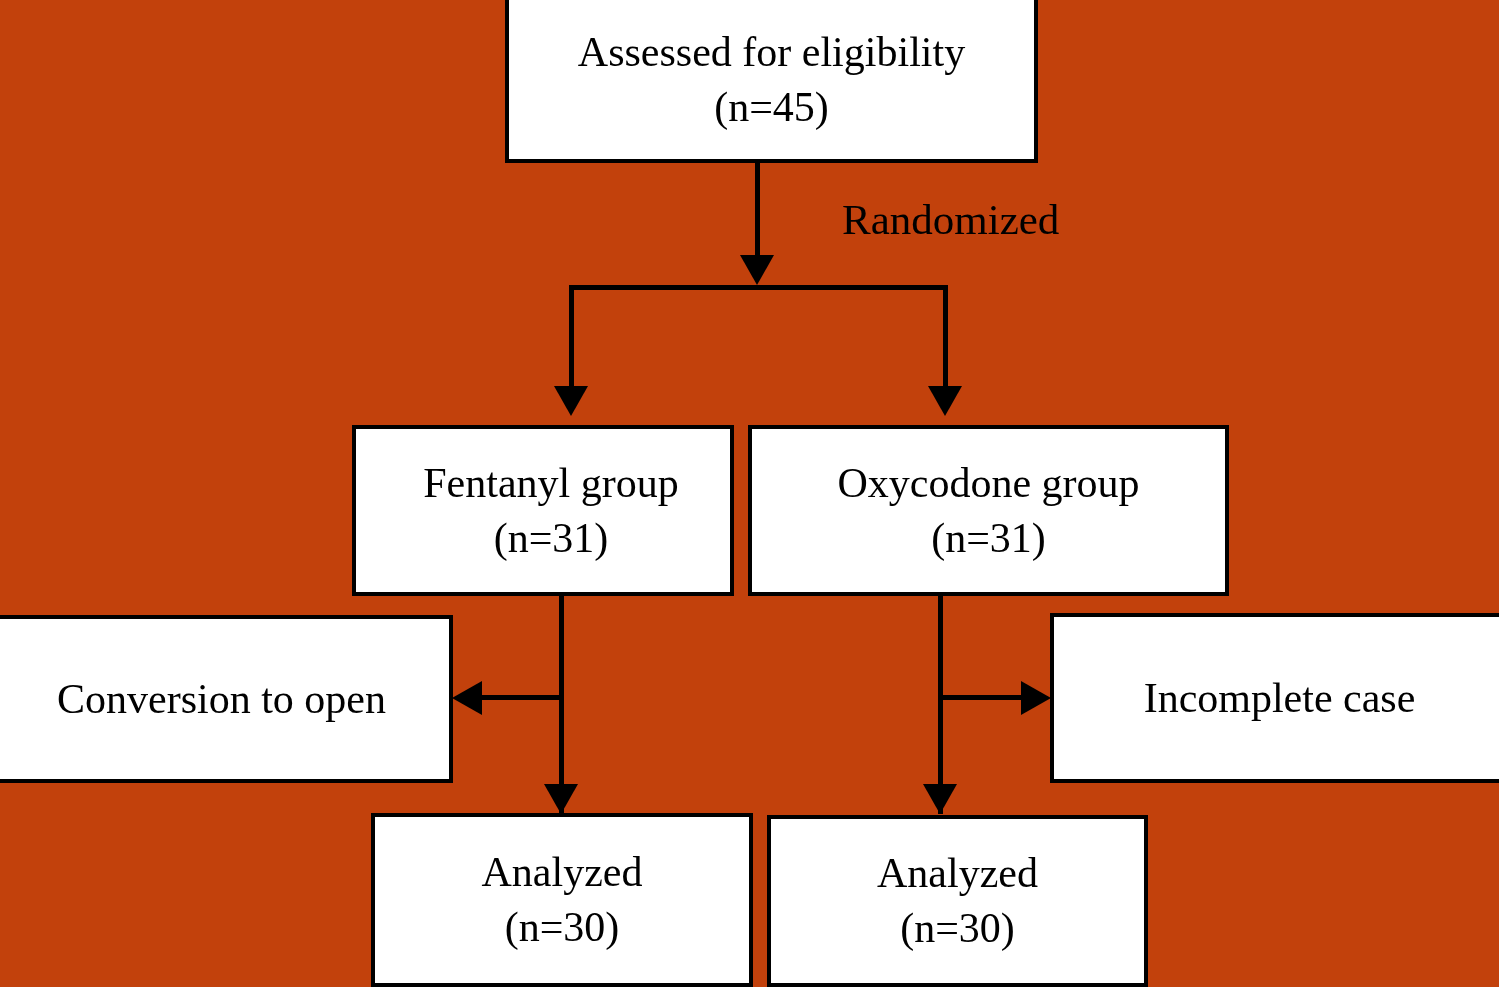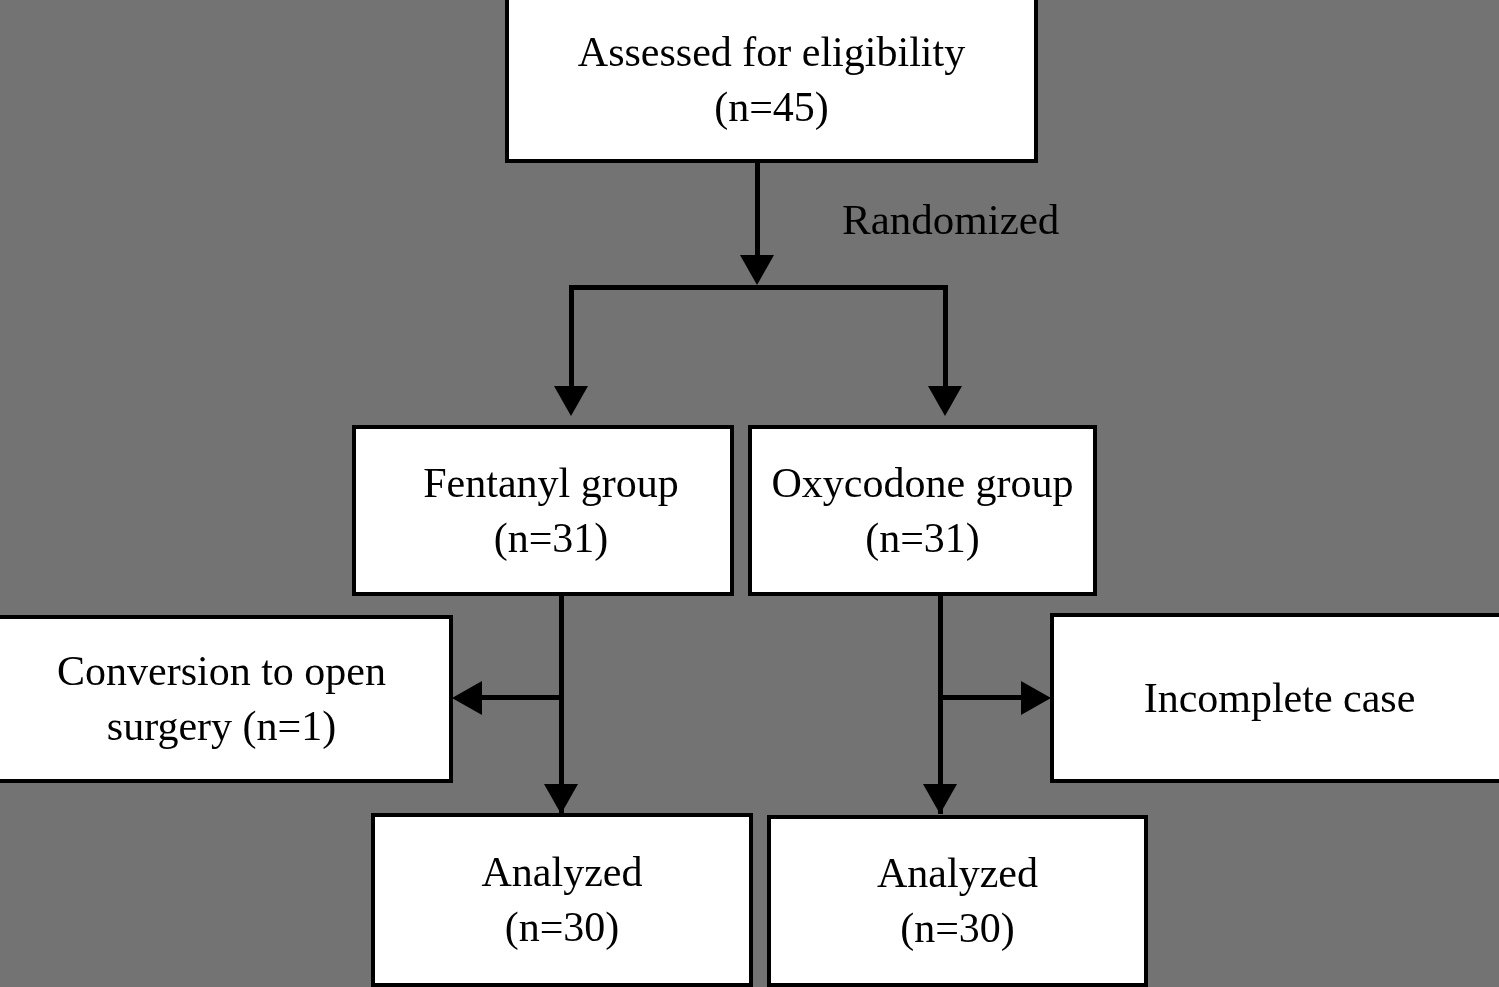--- a/index.html
+++ b/index.html
@@ -11,7 +11,7 @@
     position: relative;
     width: 1499px;
     height: 987px;
-    background: #737373;
+    background: #c2410c;
     overflow: hidden;
     font-family: "Liberation Serif", "DejaVu Serif", serif;
   }

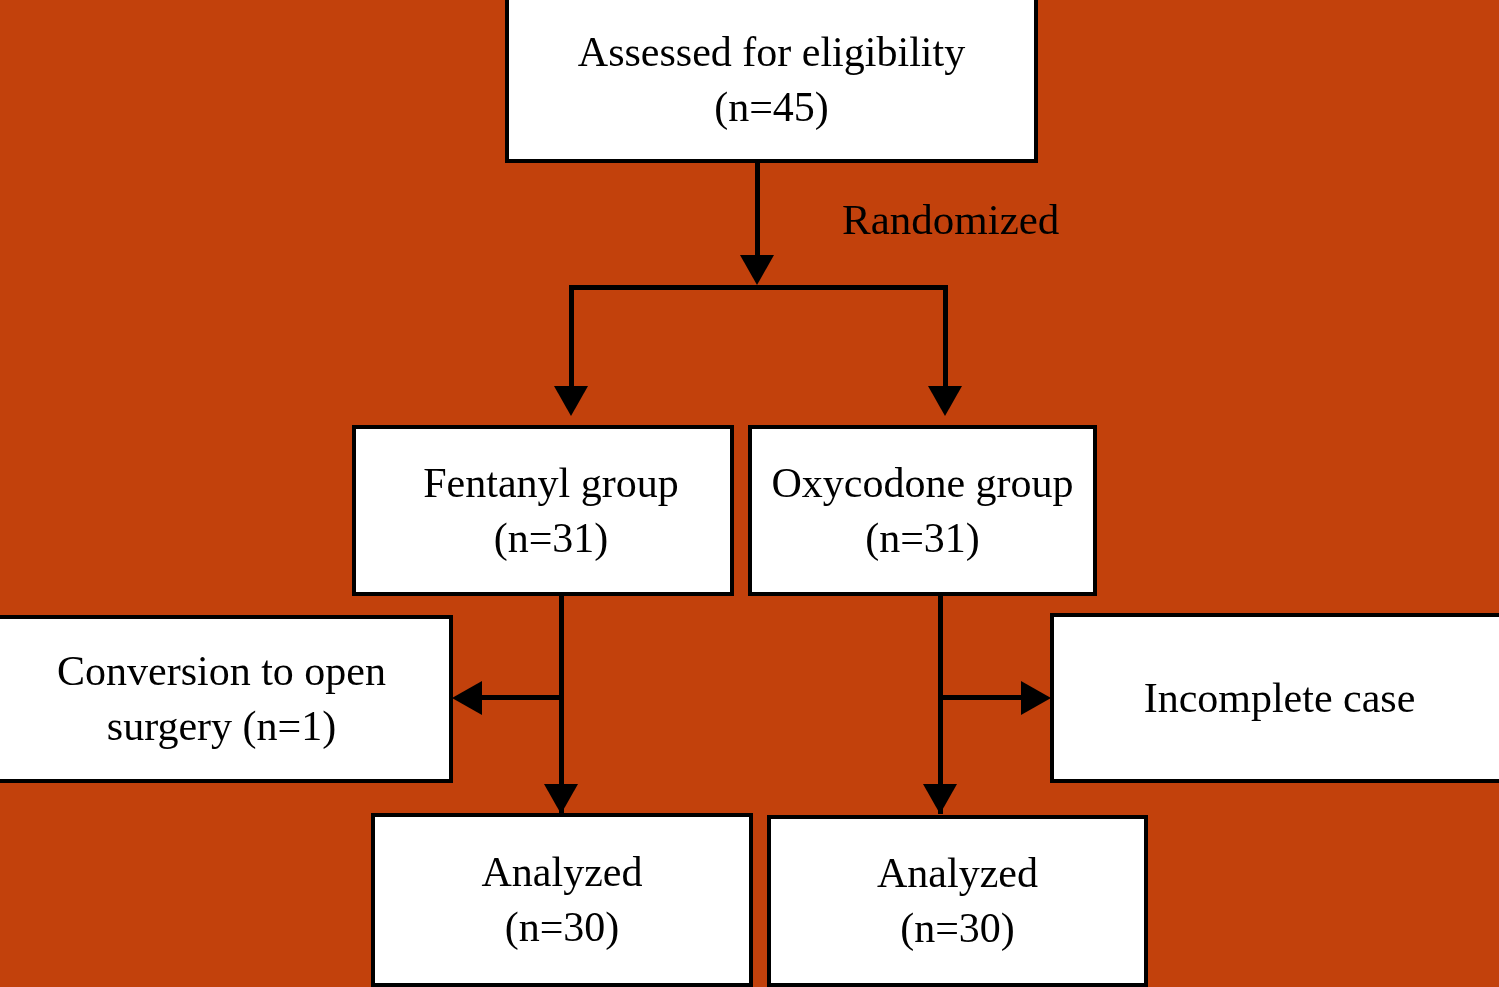--- a/index.html
+++ b/index.html
@@ -35,7 +35,7 @@
   
   #node-eligibility { left: 505px; top: -4px;  width: 533px; height: 167px; font-size: 42px; }
   #node-fentanyl    { left: 352px; top: 425px; width: 382px; height: 171px; font-size: 42px; padding-left: 16px; }
-  #node-oxycodone   { left: 748px; top: 425px; width: 349px; height: 171px; font-size: 42px; }
+  #node-oxycodone   { left: 748px; top: 425px; width: 481px; height: 171px; font-size: 42px; }
   #node-conversion  { left: -6px;  top: 615px; width: 459px; height: 168px; font-size: 42px; }
   #node-incomplete  { left: 1050px;top: 613px; width: 455px; height: 170px; font-size: 42px; }
   #node-analyzed-f  { left: 371px; top: 813px; width: 382px; height: 174px; font-size: 42px; }

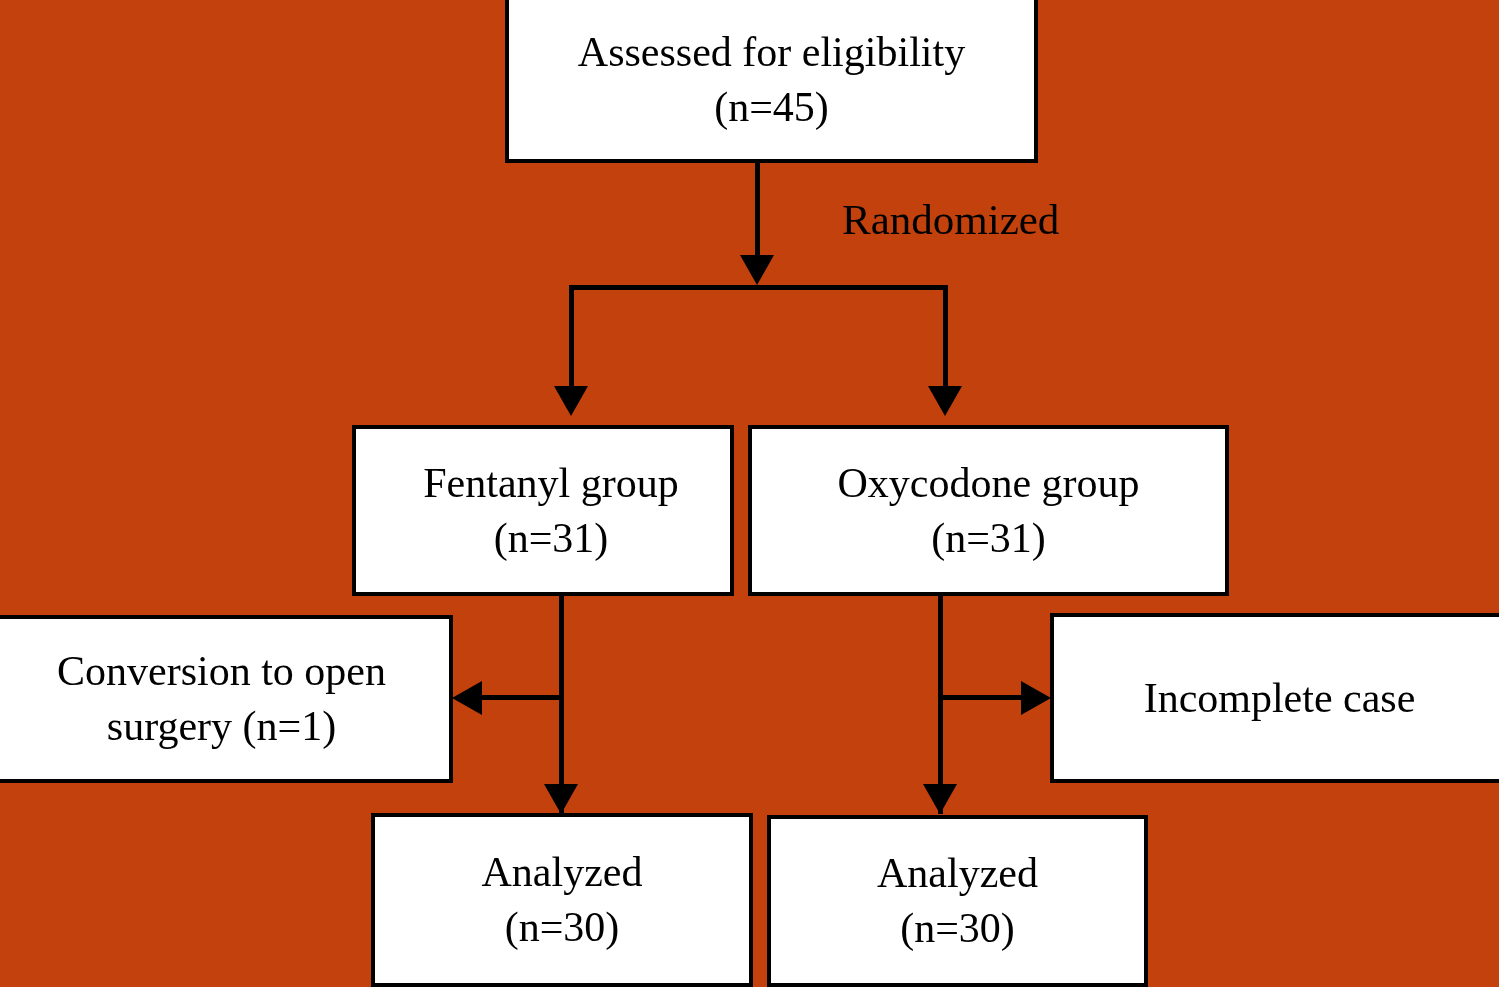--- a/index.html
+++ b/index.html
@@ -130,7 +130,6 @@
 
   <div class="node" id="node-conversion">
     <span class="ln">Conversion to open</span>
-    <span class="ln">surgery (n=1)</span>
   </div>
 
   <div class="node" id="node-incomplete">

